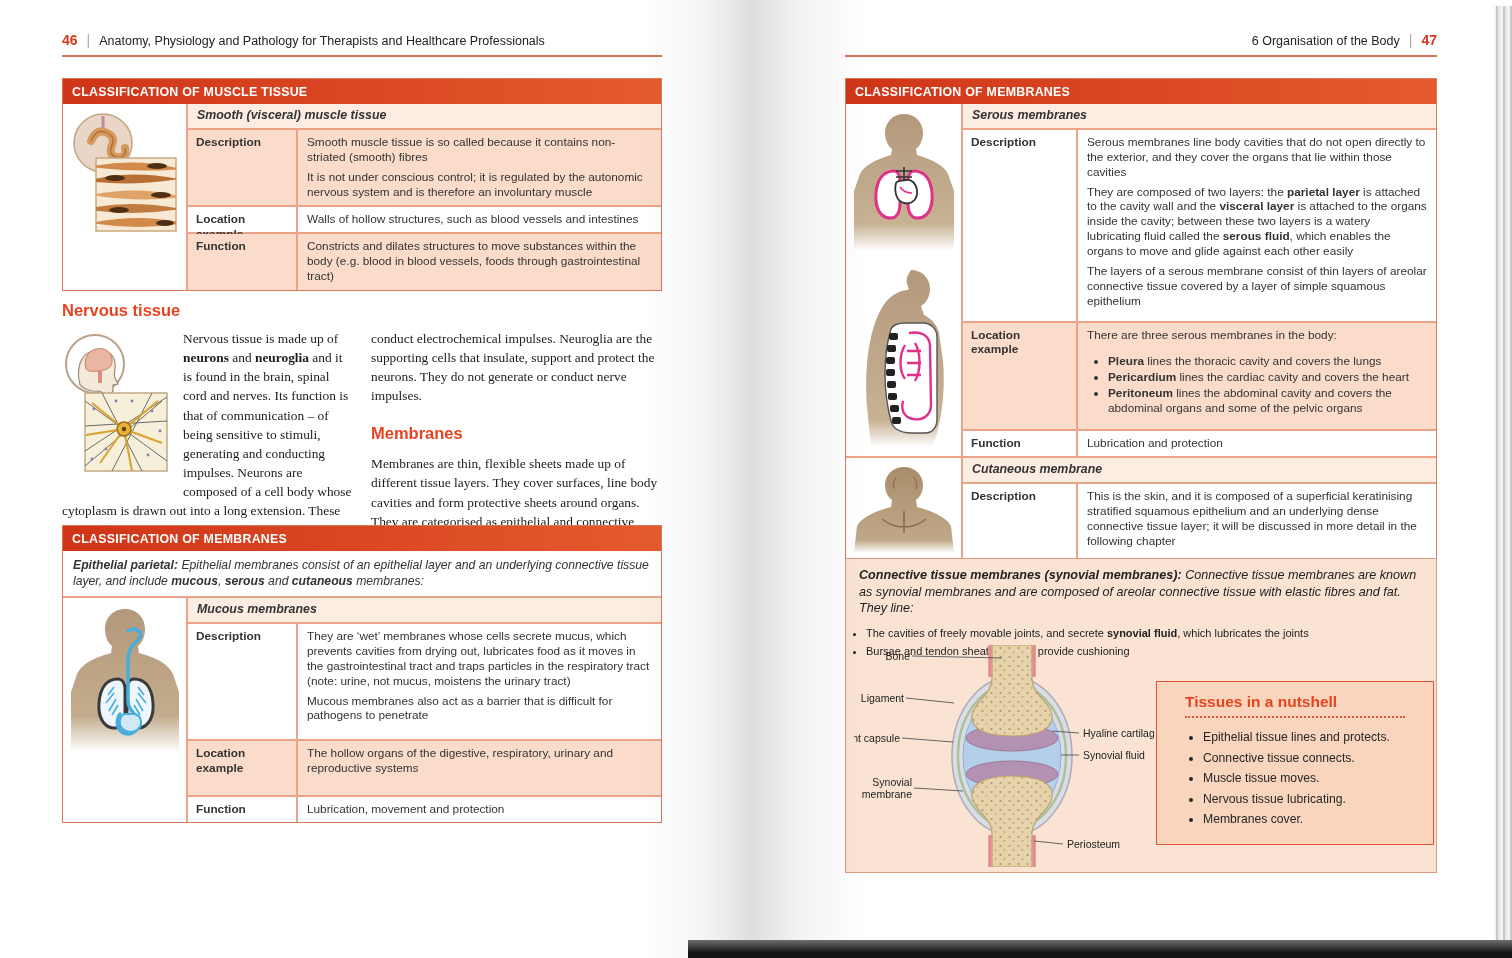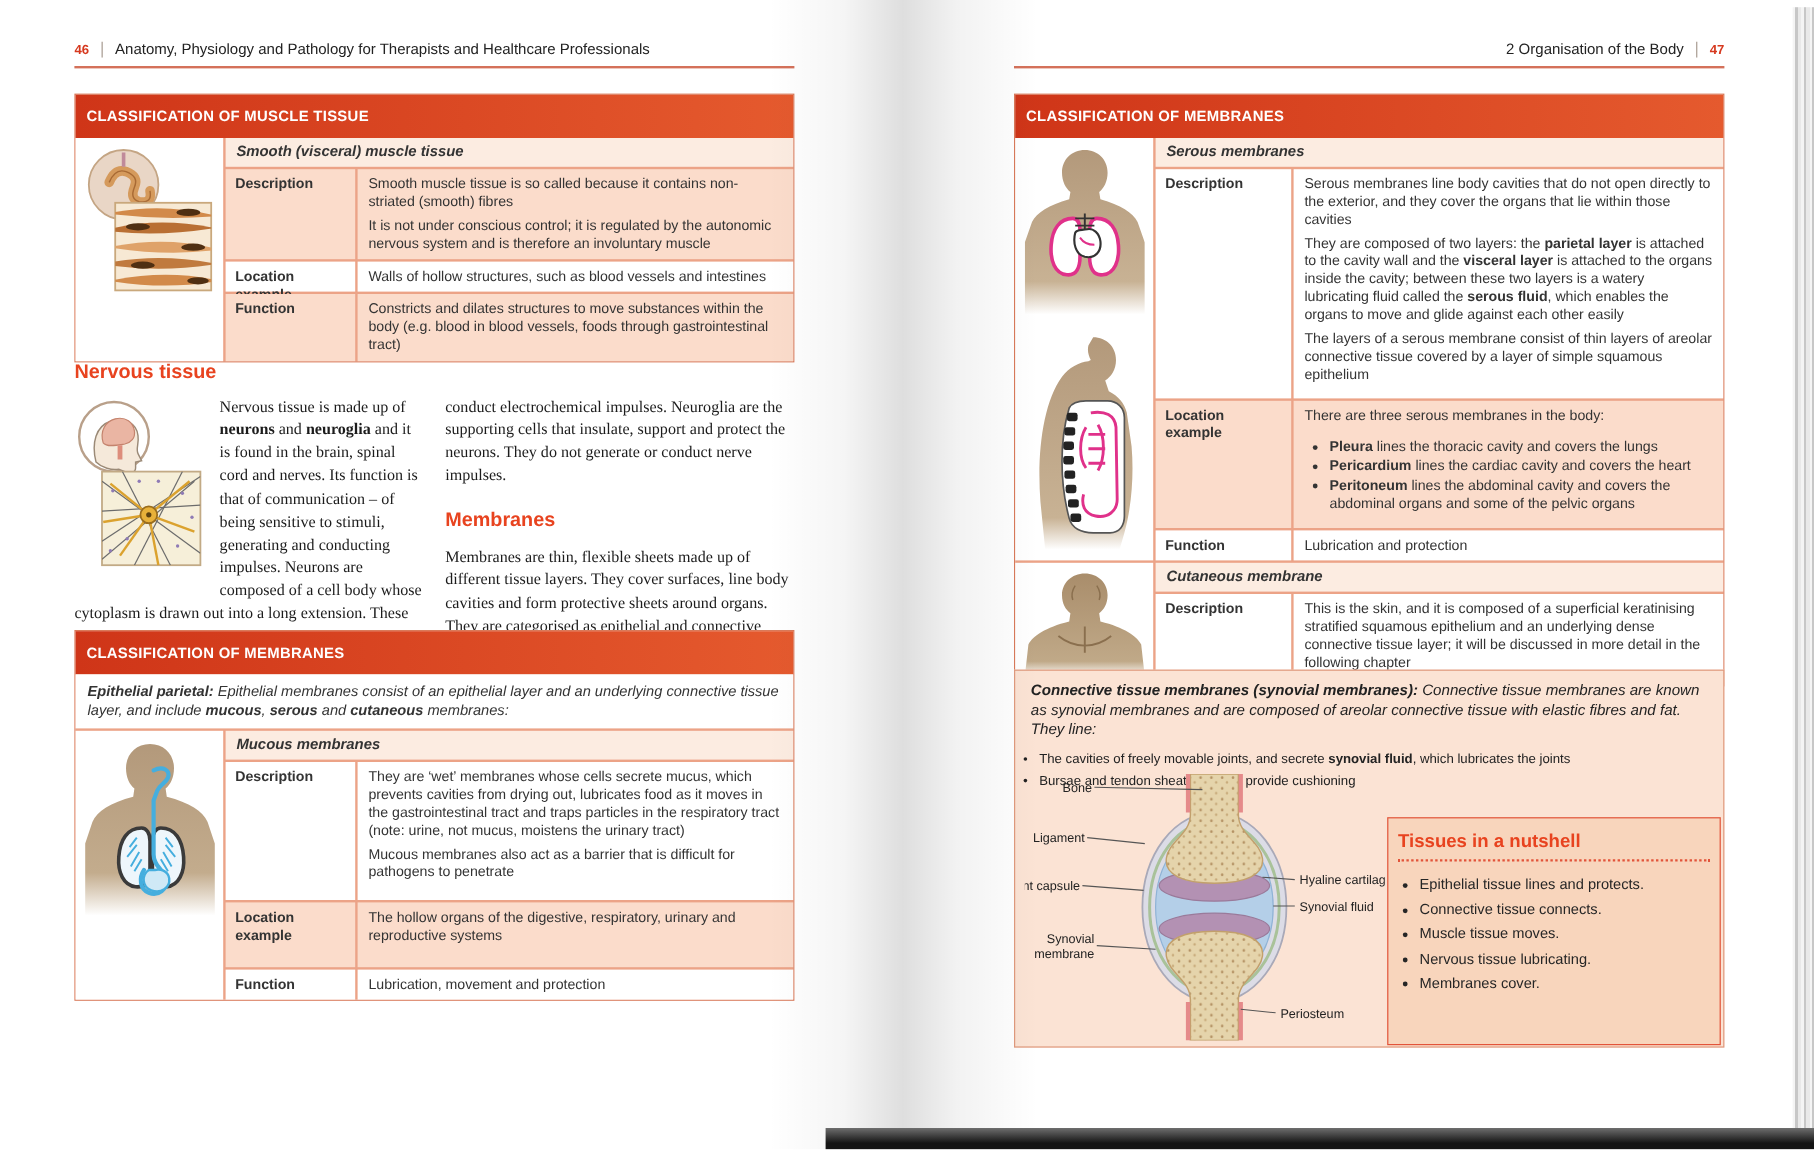--- a/index.html
+++ b/index.html
@@ -26,7 +26,7 @@
 
   
   .hdr-row{position:absolute;top:32px;height:20px;font-size:12.5px;display:flex;align-items:baseline;gap:9px;white-space:nowrap}
-  .pagenum{color:var(--accent_red);font-weight:bold;font-size:11px}
+  .pagenum{color:var(--accent_red);font-weight:bold;font-size:14px}
   .hdr-sep{color:#b3a89f;font-size:14px}
   .hdr-line{position:absolute;height:1.5px;background:#d4715a}
 

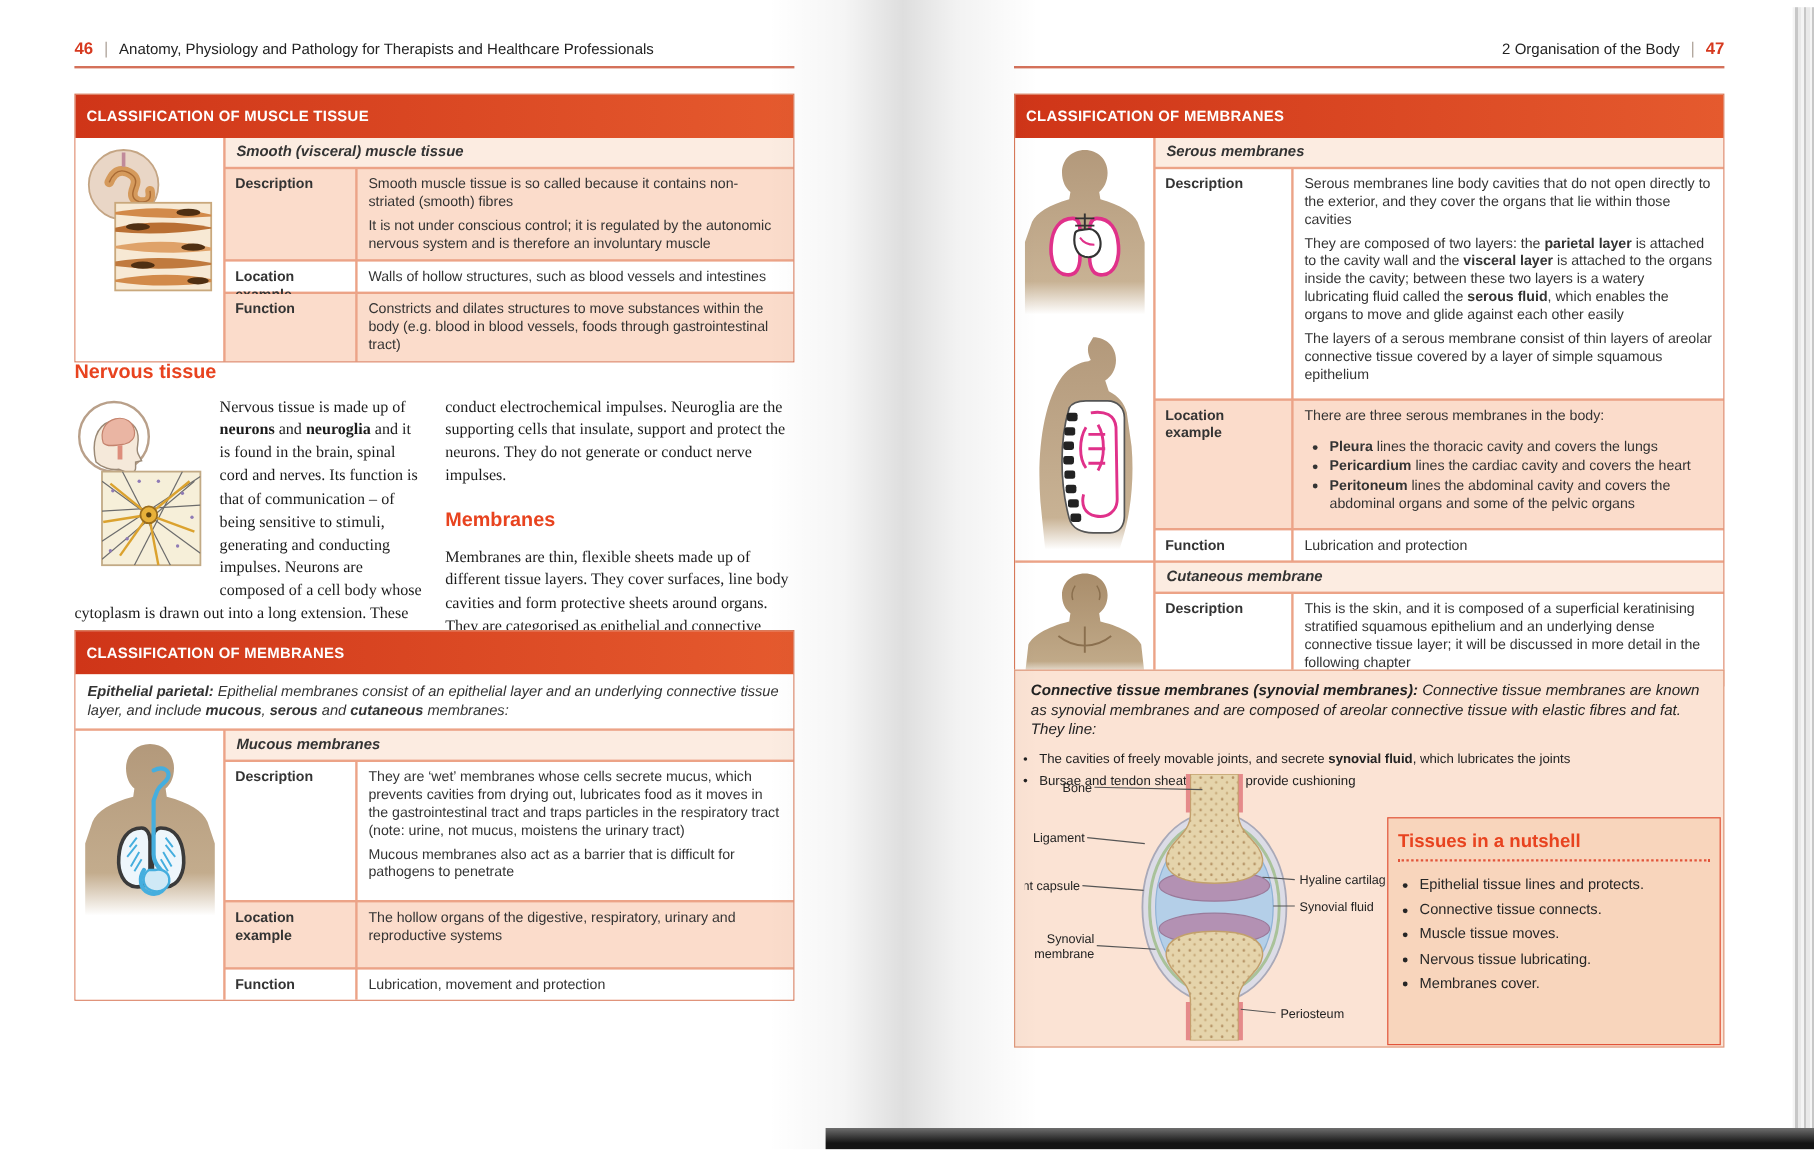--- a/index.html
+++ b/index.html
@@ -212,7 +212,7 @@
   </div>
 
   <div class="hdr-row" style="left:845px;width:592px;justify-content:flex-end">
-    <span>2 Organisation of the Body</span>
+    <span>6 Organisation of the Body</span>
     <span class="hdr-sep">|</span>
     <span class="pagenum">47</span>
   </div>

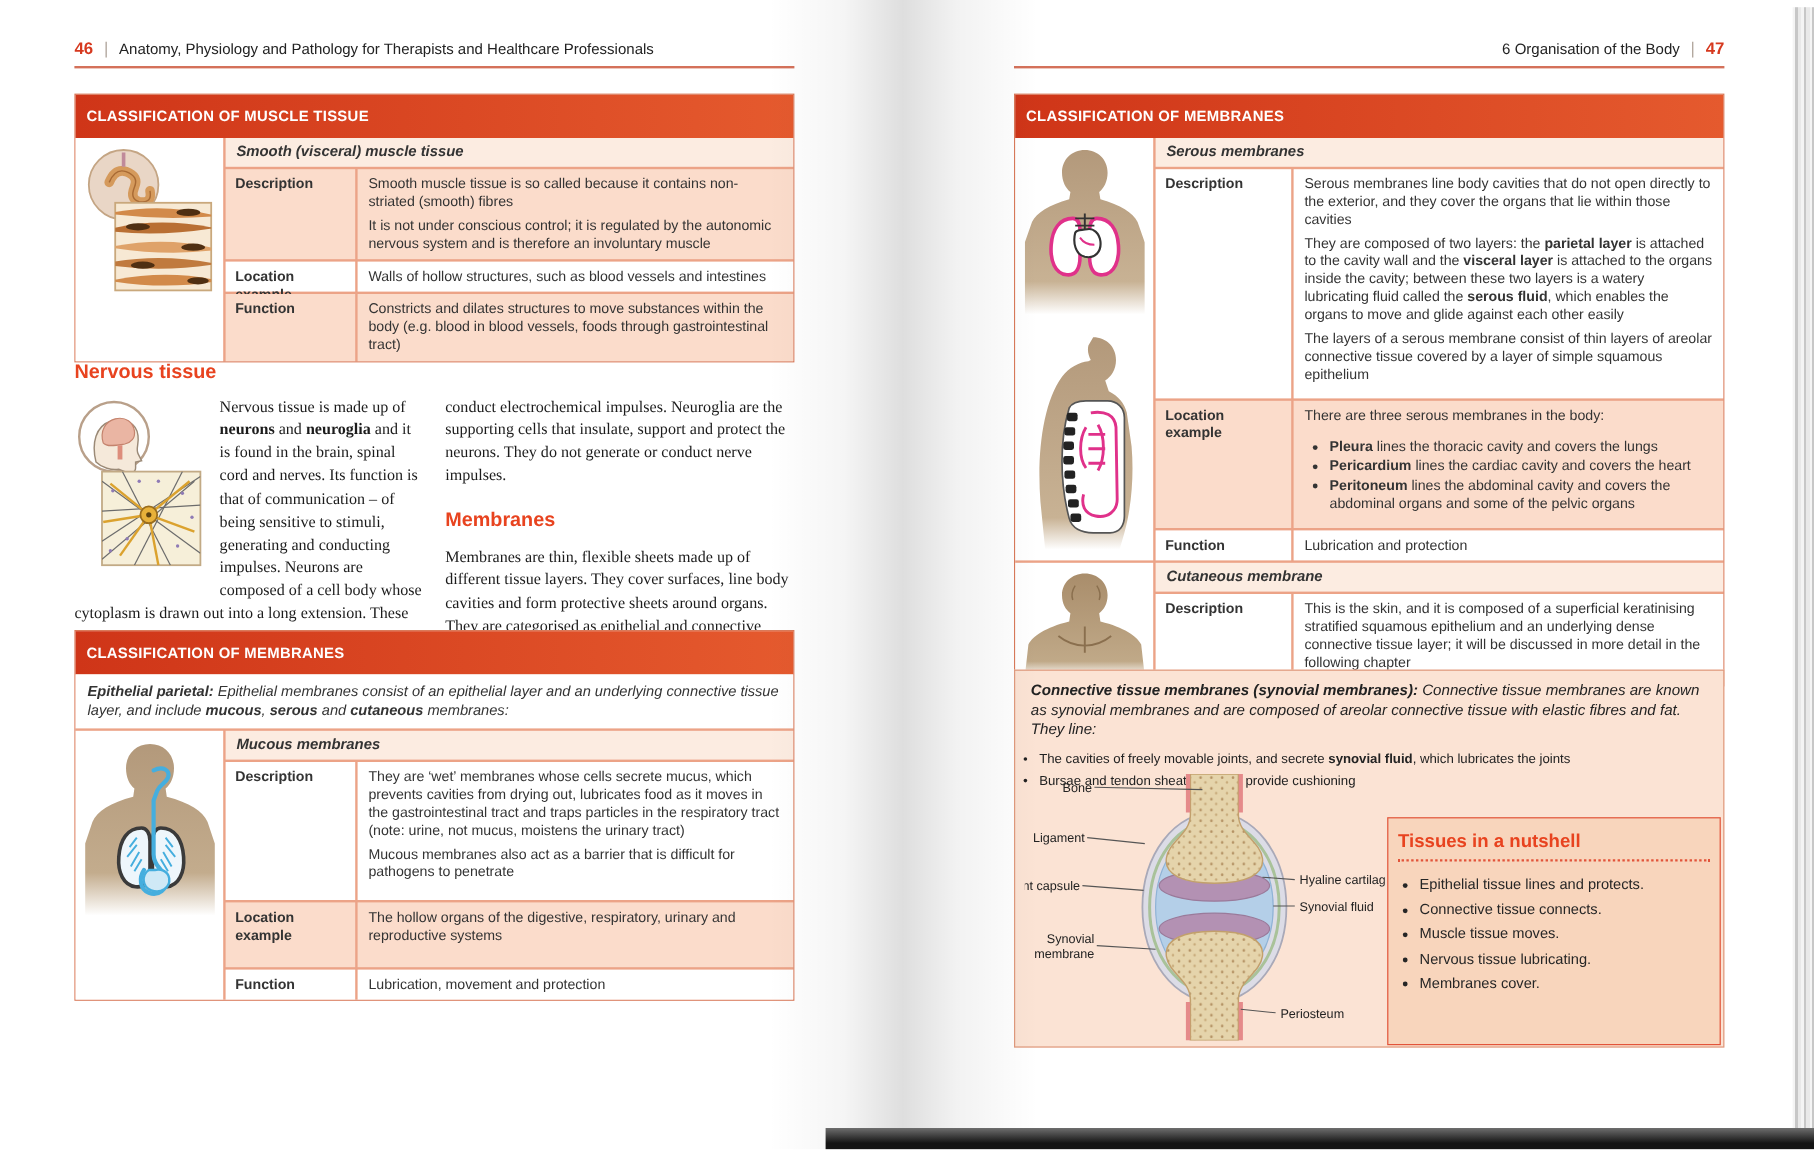--- a/index.html
+++ b/index.html
@@ -32,7 +32,7 @@
 
   
   .rtable{position:absolute;border:1.5px solid var(--outer_salmon);background:#fff}
-  .rt-header{height:36px;background:linear-gradient(90deg,var(--header_grad_a),var(--header_grad_b));
+  .rt-header{height:25px;background:linear-gradient(90deg,var(--header_grad_a),var(--header_grad_b));
     color:#fff;font-weight:bold;font-size:12.4px;letter-spacing:.25px;display:flex;align-items:center;padding-left:9px}
   .rt-grid{display:grid;background:var(--border_salmon);gap:2px;font-size:11.8px;line-height:1.26;color:#333}
   .cell{background:#fff;padding:5px 9px 6px}

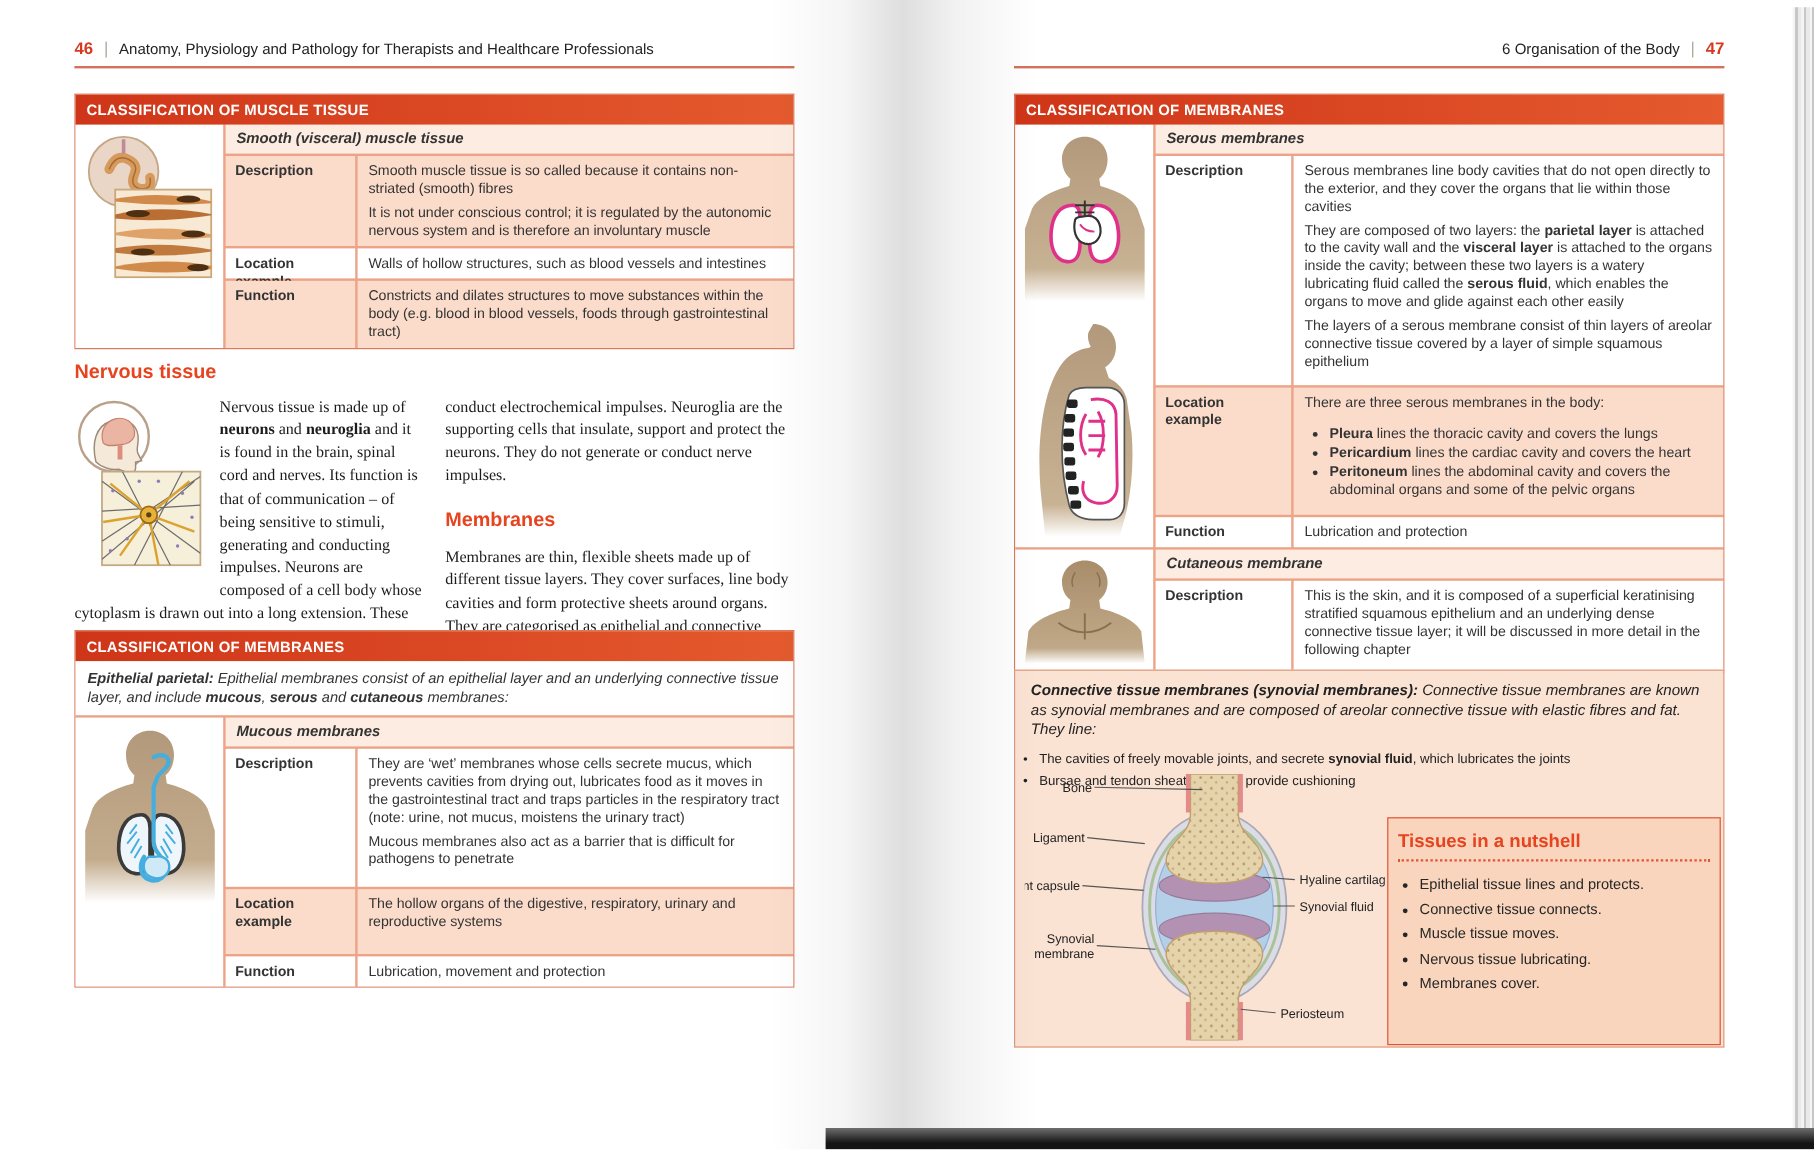--- a/index.html
+++ b/index.html
@@ -60,8 +60,8 @@
   .conn-bullets{margin:9px 0 0 20px;padding:0;font-size:11px;line-height:1.35}
   .conn-bullets li{margin-bottom:3px}
   .joint-svg{position:absolute;left:8px;top:86px}
-  .nutshell{position:absolute;left:310px;top:122px;width:278px;height:190px;
-    background:#f8d5bc;border:1.5px solid #e2543a;padding:11px 8px 8px}
+  .nutshell{position:absolute;left:310px;top:122px;width:278px;height:164px;
+    background:#f8d5bc;border:1.5px solid #e2543a;padding:11px 28px 8px}
   .nutshell-title{color:#e8431f;font-size:15.5px;font-weight:bold}
   .nutshell-dots{border-bottom:2.5px dotted #e2543a;margin:5px 0 9px}
   .nutshell ul{margin:0 0 0 18px;padding:0;font-size:12.2px;line-height:1.68;color:#262626}

